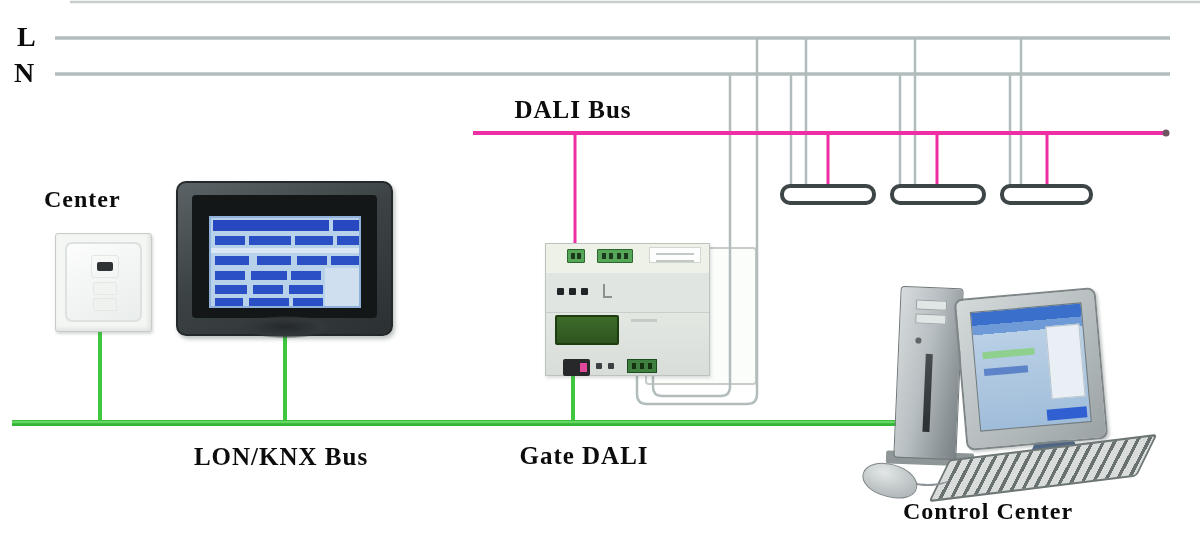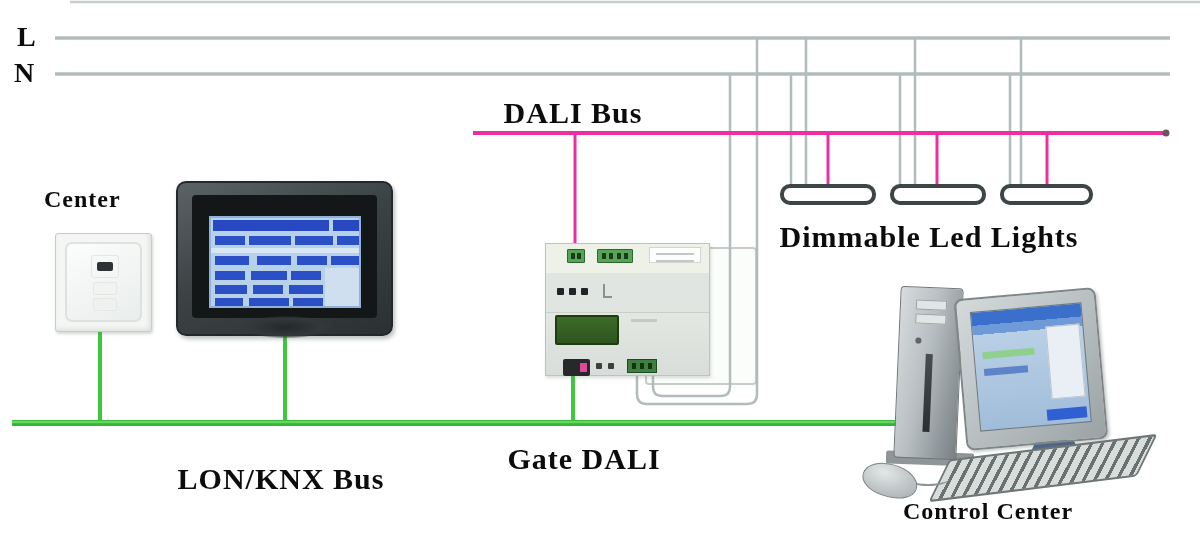--- a/index.html
+++ b/index.html
@@ -12,7 +12,7 @@
   .dev{position:absolute;z-index:3;}
   .lbl{
     position:absolute;z-index:5;white-space:nowrap;color:#0c0c0c;
-    font-family:"Liberation Serif", serif;font-weight:bold;font-size:30px;letter-spacing:1px;
+    font-family:"Liberation Serif", serif;font-weight:bold;font-size:25px;letter-spacing:1px;
   }
   .lbl.center{transform:translateX(-50%);}
 

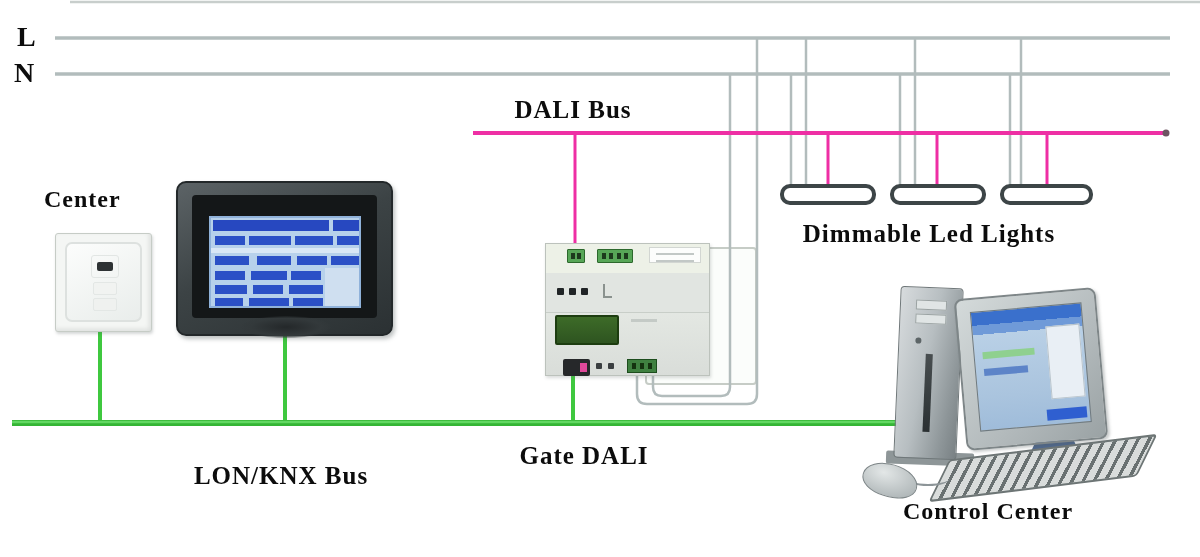--- a/index.html
+++ b/index.html
@@ -236,7 +236,6 @@
   <div class="lbl" style="left:14px;top:57px;font-size:28px;">N</div>
   <div class="lbl center" style="left:573px;top:96px;">DALI Bus</div>
   <div class="lbl" style="left:44px;top:186px;font-size:24px;">Center</div>
-  <div class="lbl center" style="left:929px;top:220px;">Dimmable Led Lights</div>
   <div class="lbl center" style="left:281px;top:443px;margin-top:19px;">LON/KNX Bus</div>
   <div class="lbl center" style="left:988px;top:498px;font-size:24px;">Control Center</div>
   <div class="lbl center" style="left:584px;top:442px;">Gate DALI</div>

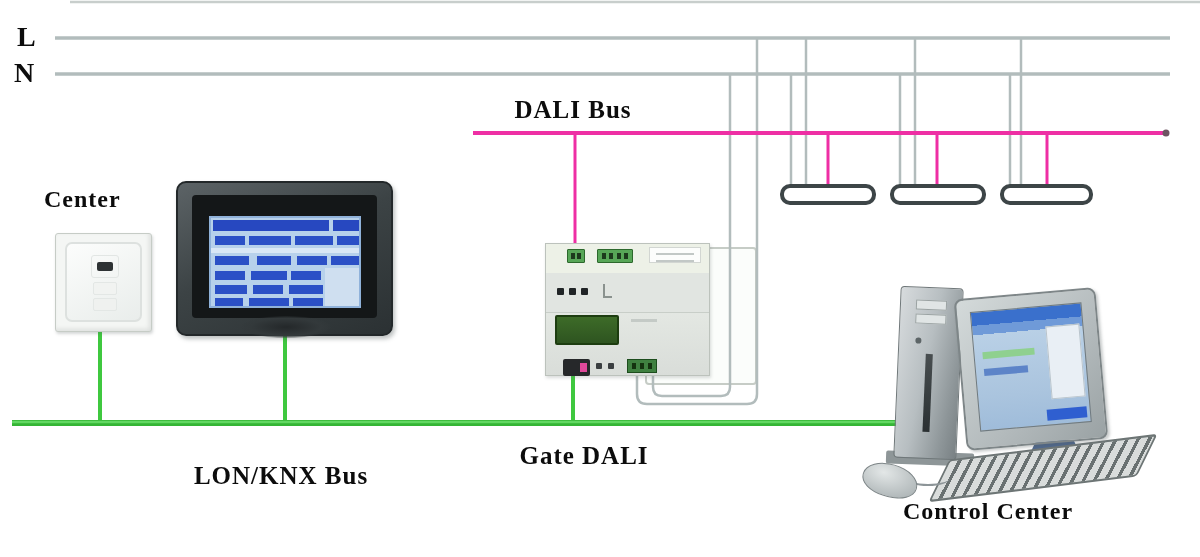--- a/index.html
+++ b/index.html
@@ -236,7 +236,7 @@
   <div class="lbl" style="left:14px;top:57px;font-size:28px;">N</div>
   <div class="lbl center" style="left:573px;top:96px;">DALI Bus</div>
   <div class="lbl" style="left:44px;top:186px;font-size:24px;">Center</div>
-  <div class="lbl center" style="left:281px;top:443px;margin-top:19px;">LON/KNX Bus</div>
+  <div class="lbl center" style="left:281px;top:443px;">LON/KNX Bus</div>
   <div class="lbl center" style="left:988px;top:498px;font-size:24px;">Control Center</div>
   <div class="lbl center" style="left:584px;top:442px;">Gate DALI</div>
 

